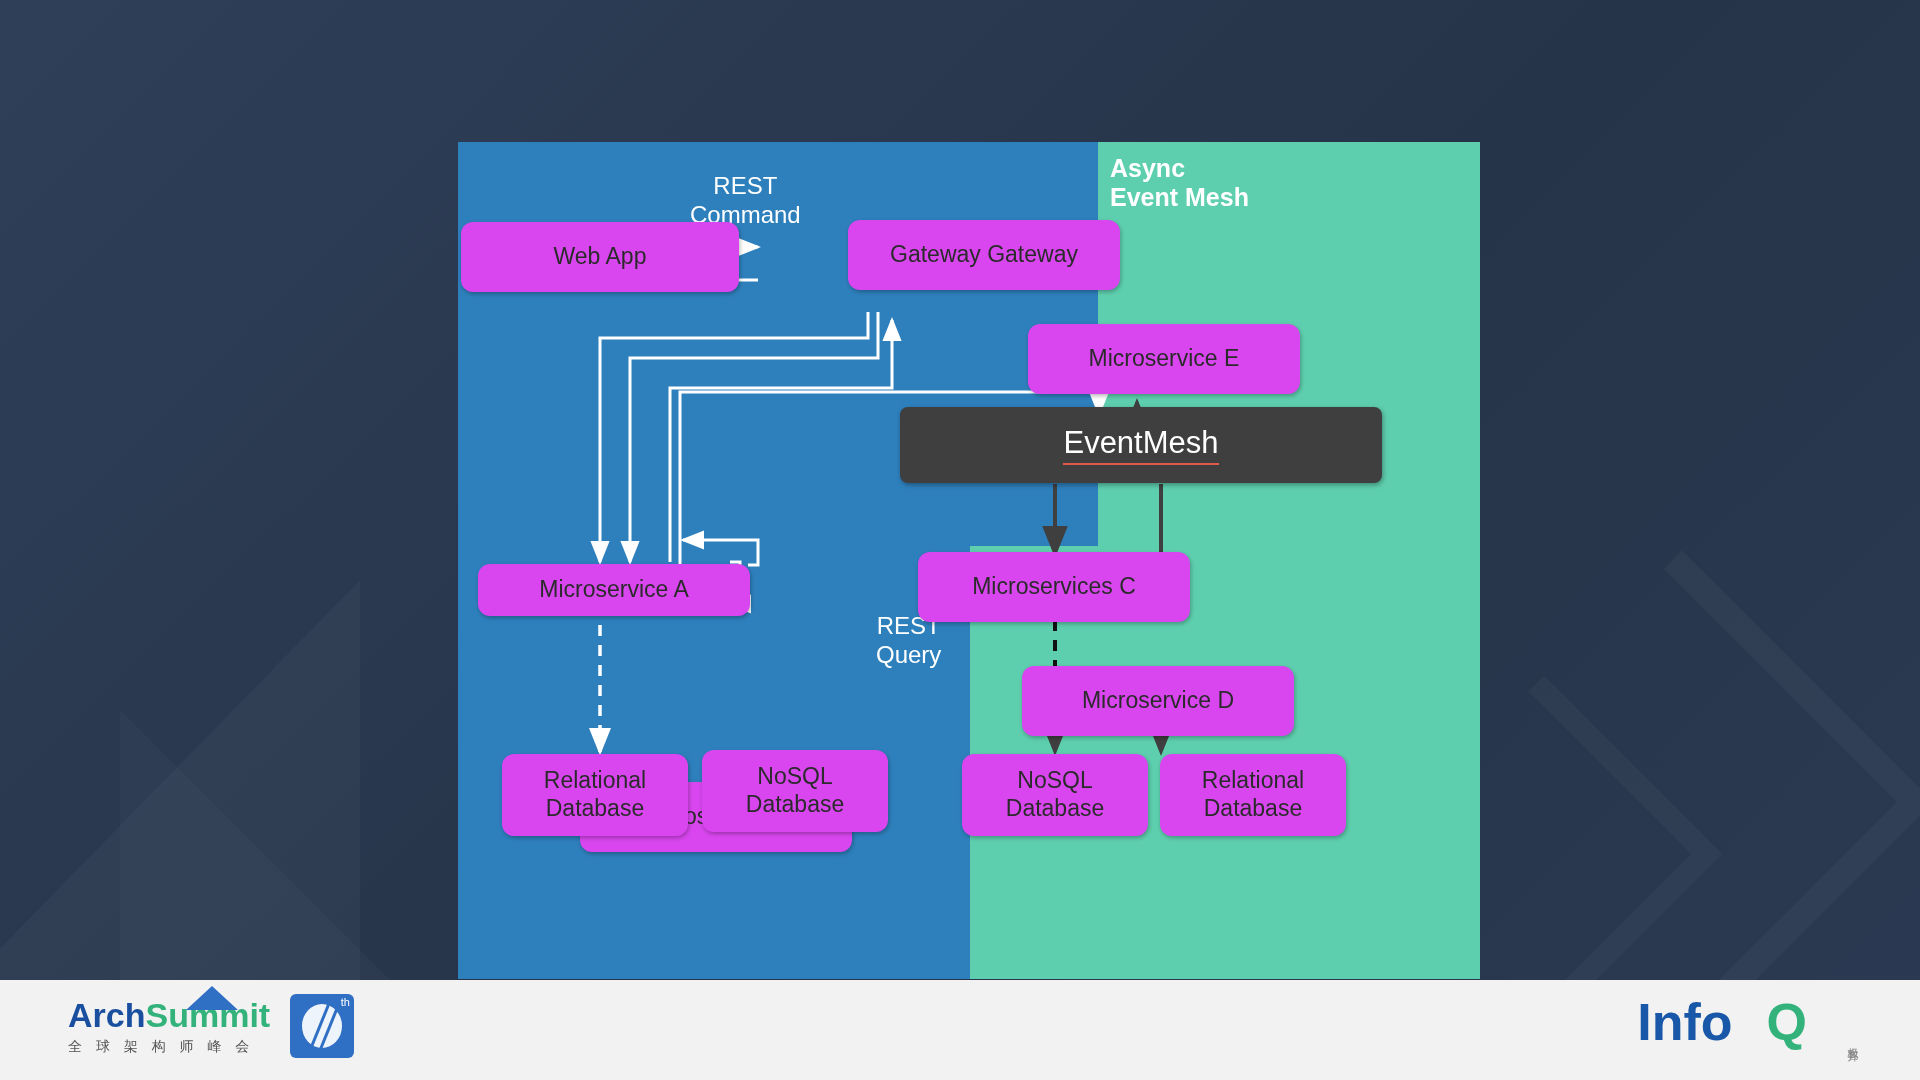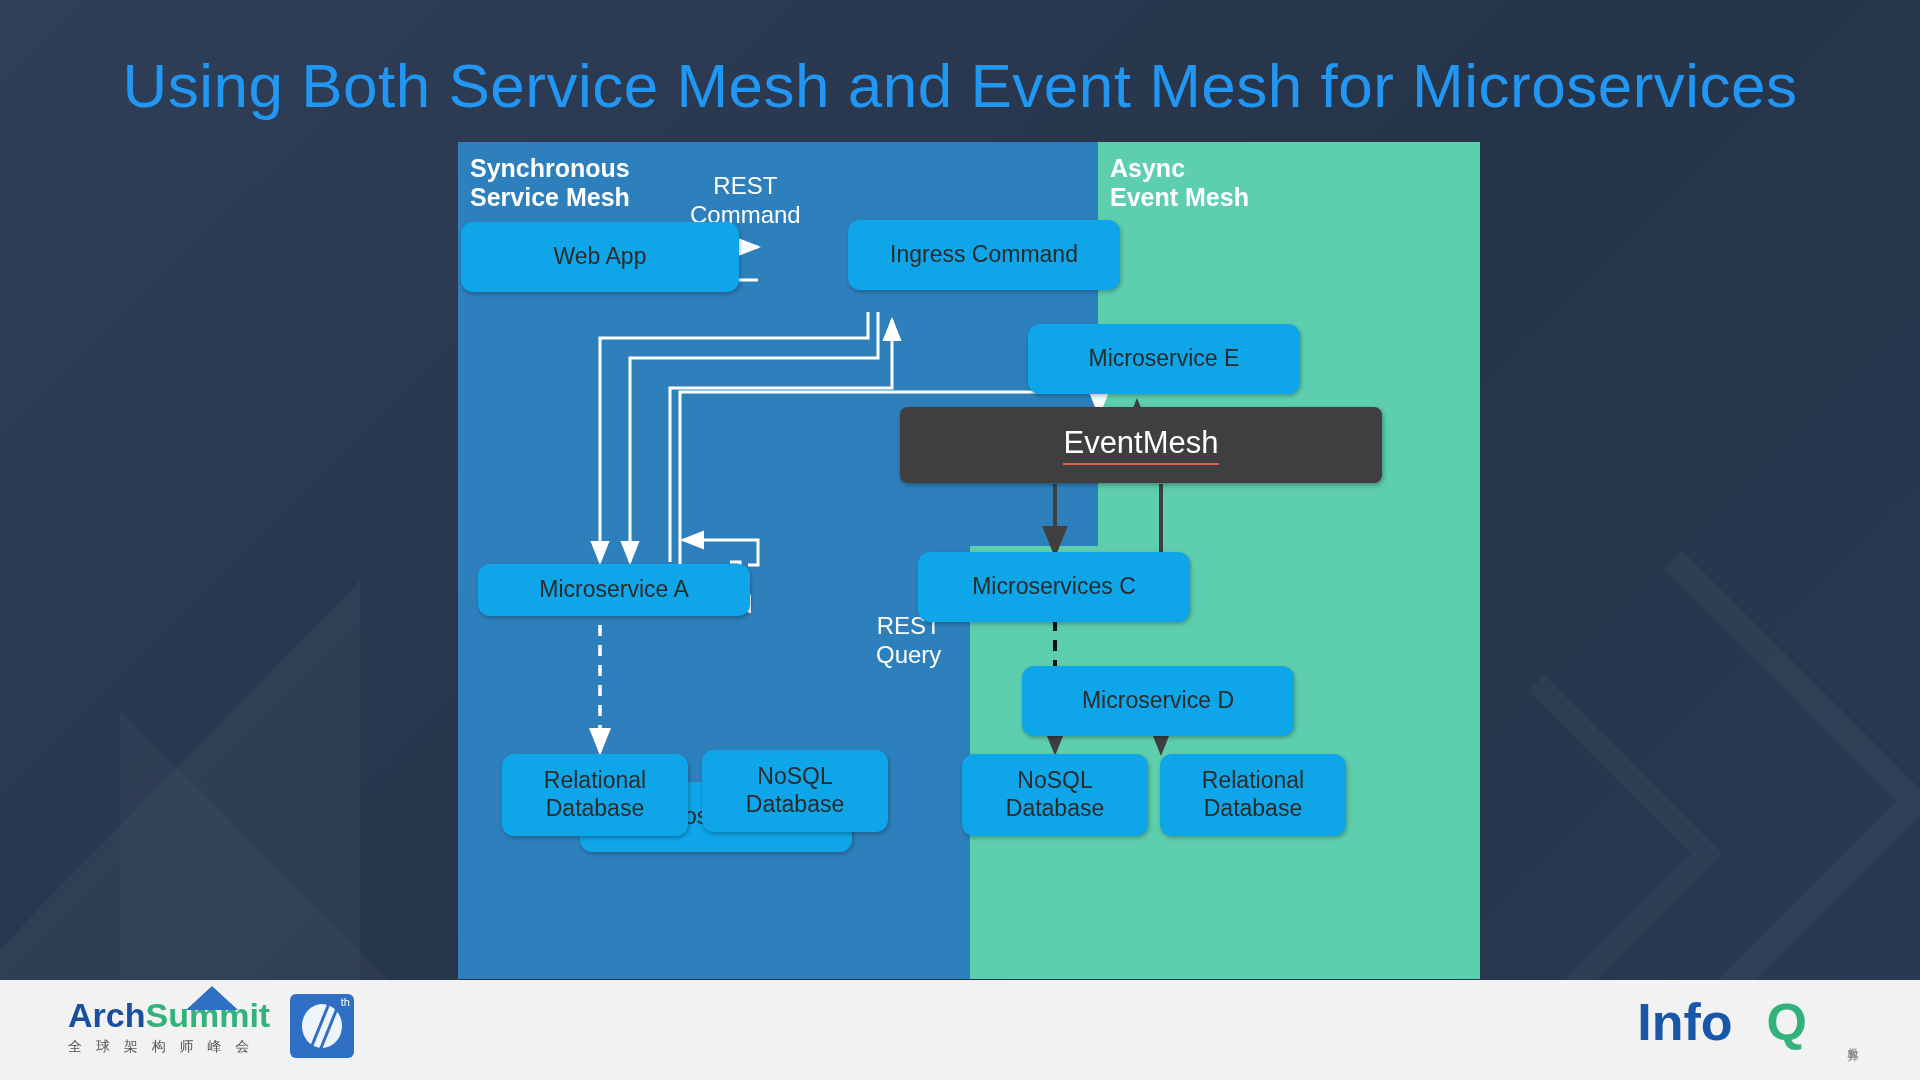--- a/index.html
+++ b/index.html
@@ -286,7 +286,6 @@
   <div class="bg-chev-right"></div>
   <div class="bg-chev-right2"></div>
 
-  <div id="title">Using Both Service Mesh and Event Mesh for Microservices</div>
 
   <div id="diagram">
 

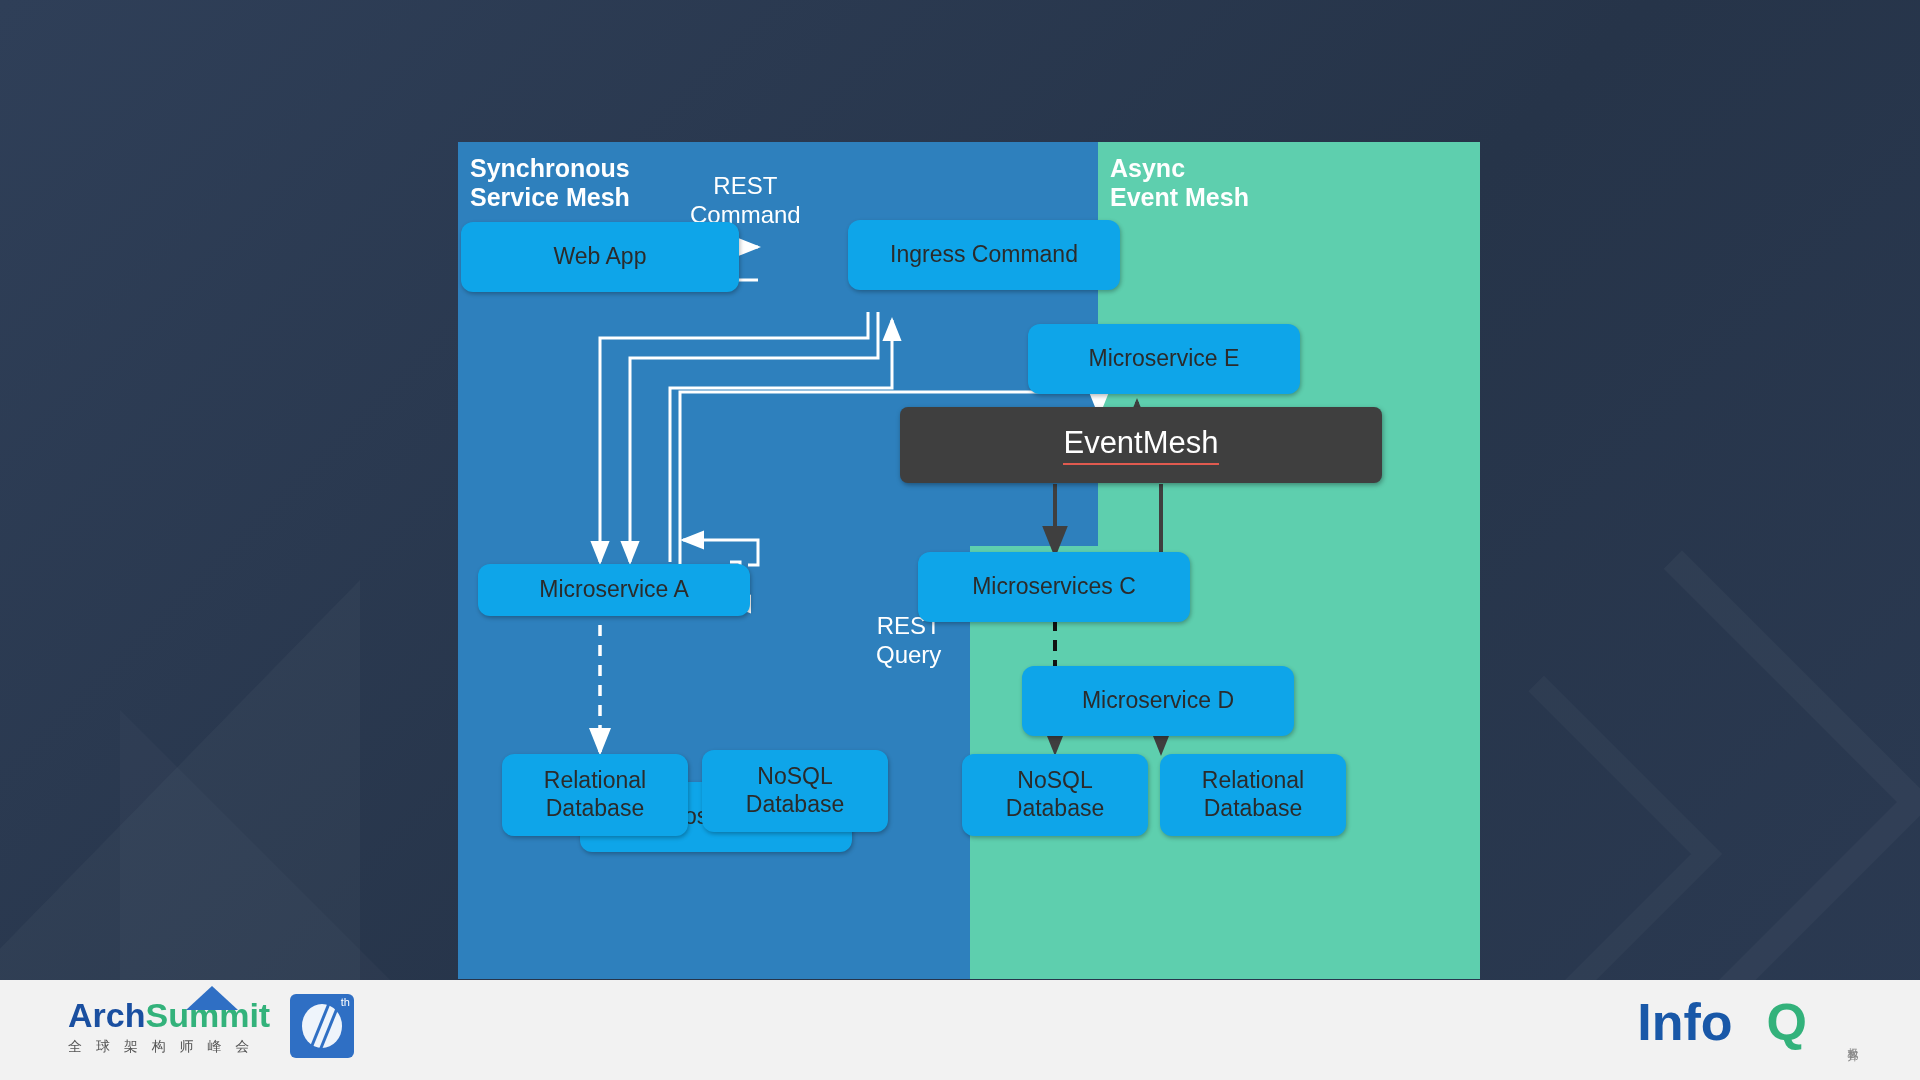--- a/index.html
+++ b/index.html
@@ -344,8 +344,6 @@
       <path d="M703,536 L703,610" stroke="#111111" stroke-width="4" fill="none" stroke-dasharray="11,9" marker-end="url(#arrow-dark)"></path>
     </svg>
 
-    <div class="zone-label" id="zone-sync-label">Synchronous
-Service Mesh</div>
     <div class="zone-label" id="zone-async-label">Async
 Event Mesh</div>
 

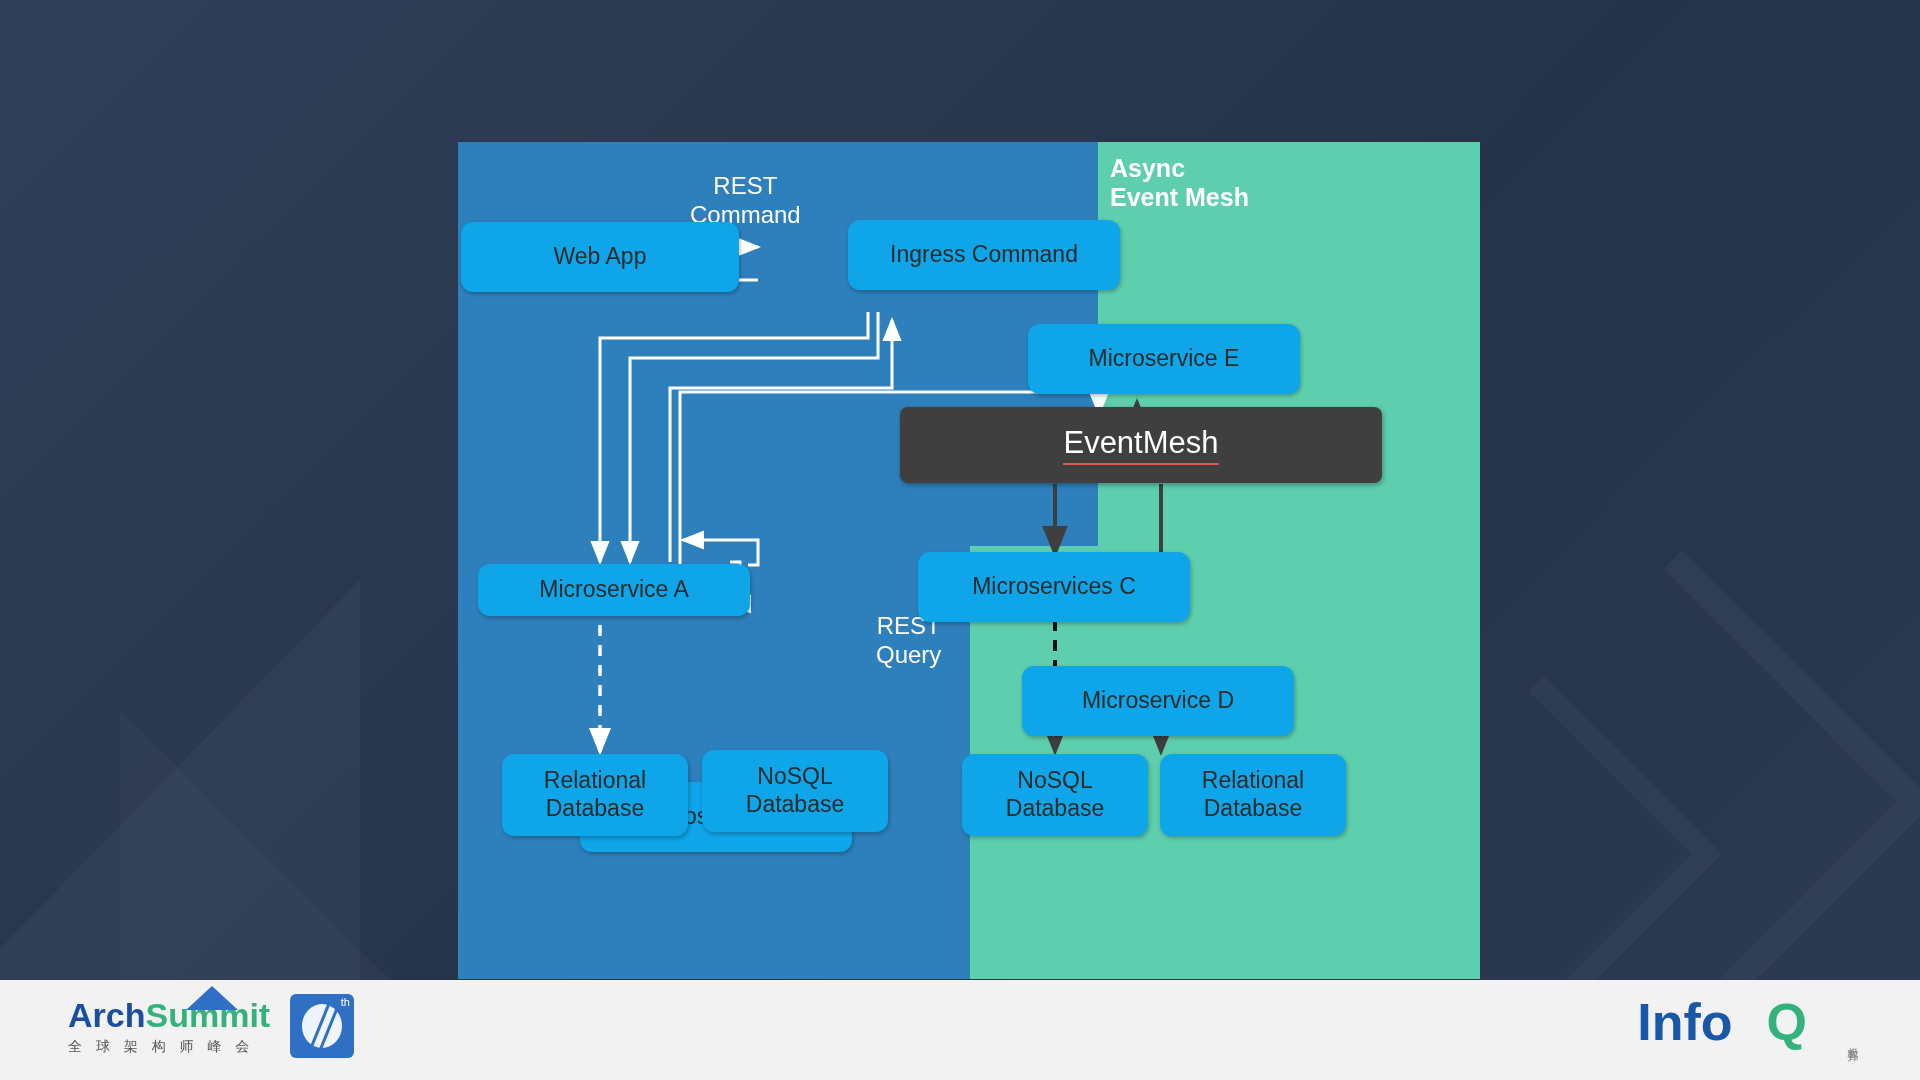--- a/index.html
+++ b/index.html
@@ -128,7 +128,7 @@
 
   .node {
     position: absolute;
-    background: #0ea5e9;
+    background: #d946ef;
     border-radius: 12px;
     box-shadow: 1px 2px 4px rgba(0,0,0,0.28);
     color: #2b2b2b;

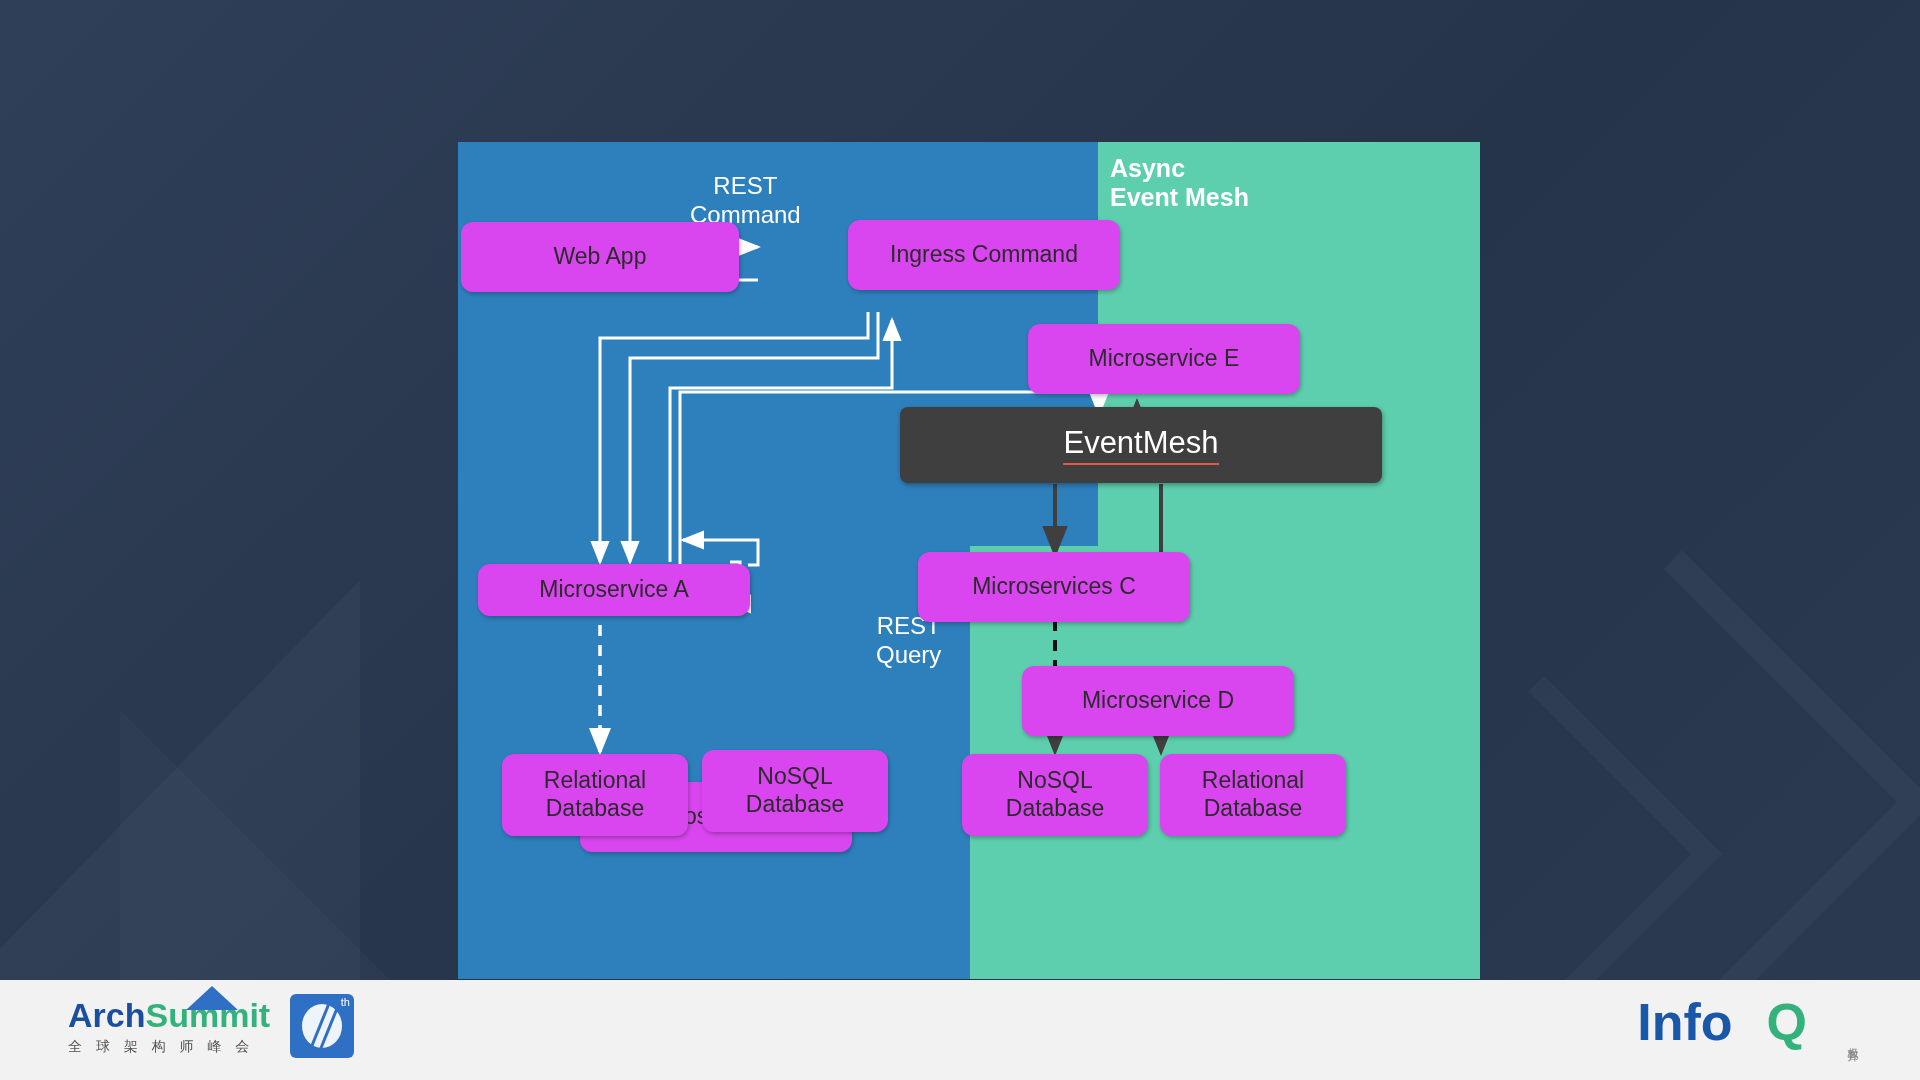--- a/index.html
+++ b/index.html
@@ -354,7 +354,7 @@
 
     <div class="node" style="left:3px; top:80px; width:278px; height:70px;">Web App</div>
 
-    <div class="node" style="left:390px; top:78px; width:272px; height:70px;">Ingress Command</div>
+    <div class="node" style="left:390px; top:78px; width:272px; height:70px;">Gateway Gateway</div>
 
     <div class="node" style="left:20px; top:422px; width:272px; height:52px;">Microservice A</div>
 

